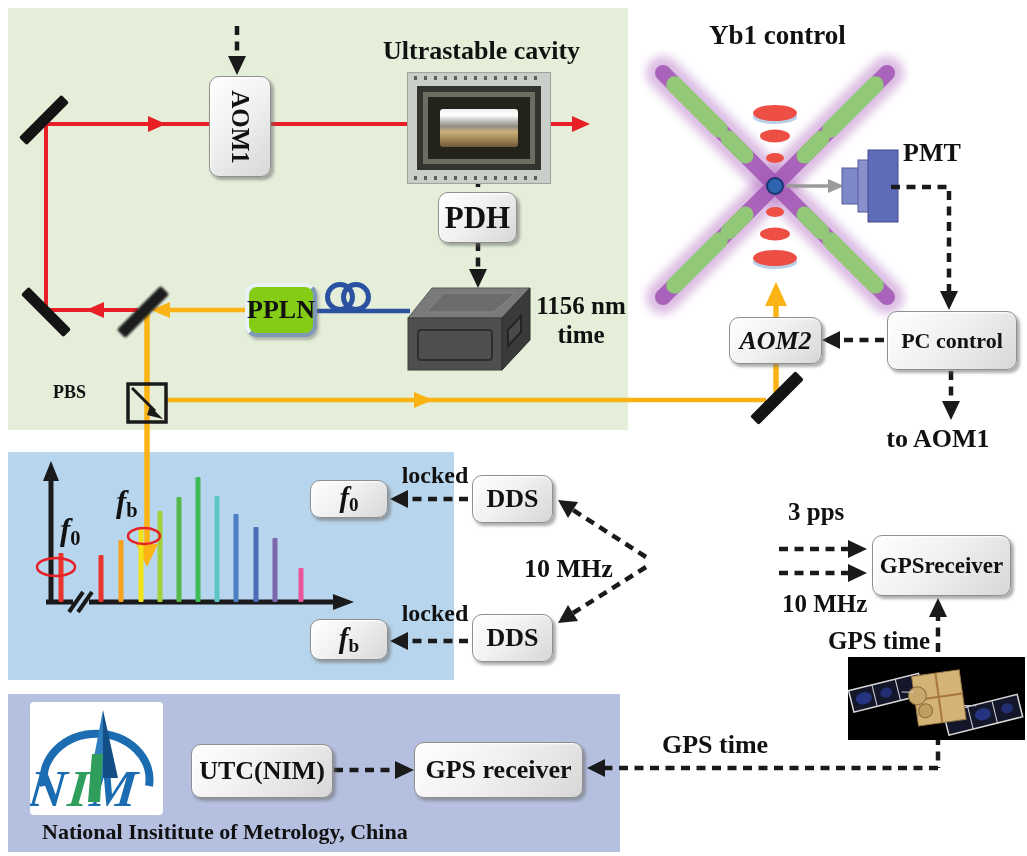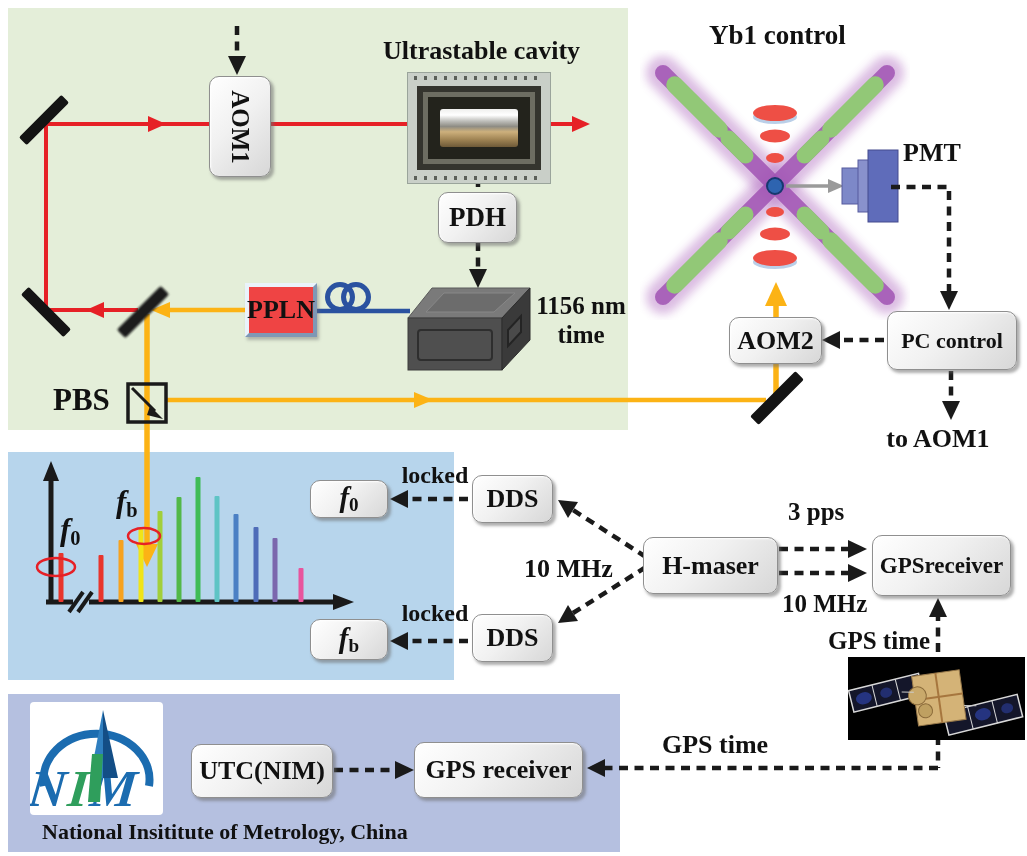--- a/index.html
+++ b/index.html
@@ -211,7 +211,7 @@
   <div class="box" style="left:209px;top:76px;width:60px;height:99px;">
     <span class="vert-text" style="font-size:25px;">AOM1</span>
   </div>
-  <div class="box" style="left:438px;top:192px;width:77px;height:49px;font-size:27px;align-items:center;">
+  <div class="box" style="left:438px;top:192px;width:77px;height:49px;font-size:31px;align-items:center;">
     <span>PDH</span>
   </div>
   <div class="box blue3d" style="left:245px;top:283px;width:64px;height:46px;font-size:26px;">

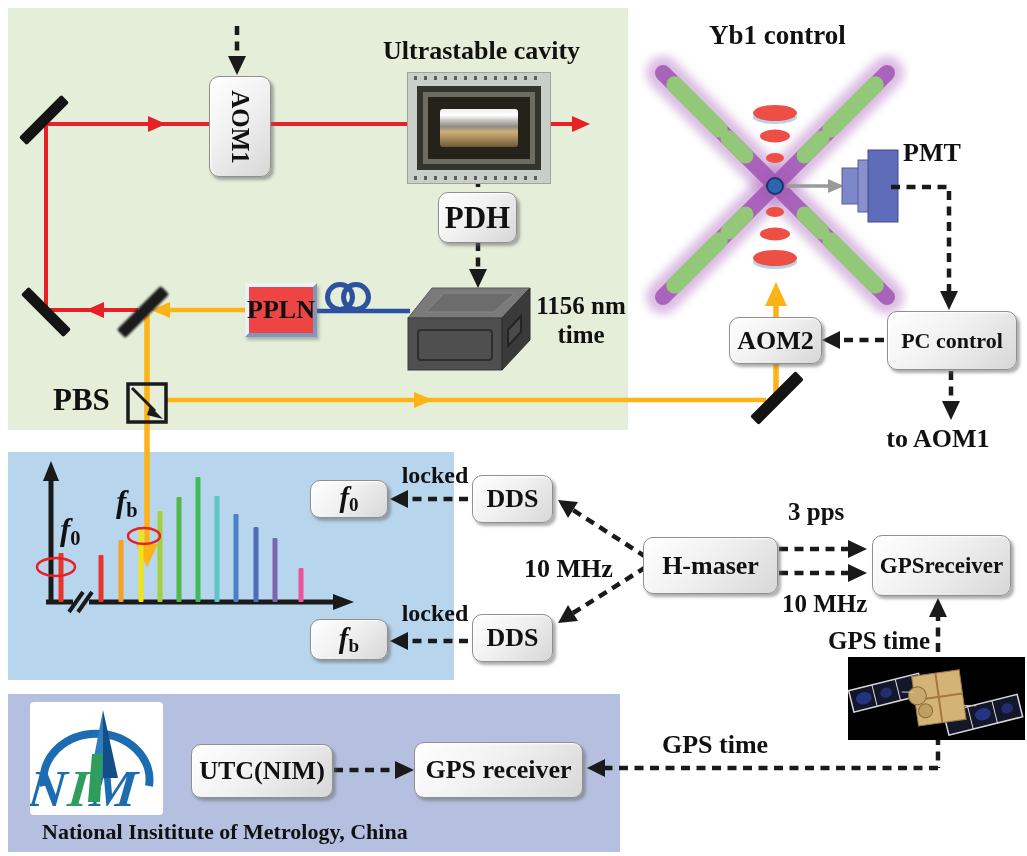--- a/index.html
+++ b/index.html
@@ -15,8 +15,8 @@
        border:1.5px solid #8f8f8f;border-radius:10px;
        box-shadow:inset 1px 1px 2px #ffffff,2.5px 3px 3px rgba(110,110,110,.55);
        font-weight:bold;color:#111;text-align:center;}
-  .box.blue3d{background:#ef4444;border:4px solid;border-color:#eaf3fb #7f98b5 #7f98b5 #eaf3fb;
-       border-radius:0;box-shadow:2px 3px 3px rgba(110,110,110,.45);text-align:right;}
+  .box.blue3d{background:#84cc16;border:4px solid;border-color:#eaf3fb #7f98b5 #7f98b5 #eaf3fb;
+       border-radius:12px;box-shadow:2px 3px 3px rgba(110,110,110,.45);text-align:right;}
   .lbl{position:absolute;z-index:4;font-weight:bold;color:#111;white-space:nowrap;pointer-events:none;}
   .fsym{font-style:italic;font-weight:bold;}
   .fsym sub{font-style:normal;font-size:66%;vertical-align:-20%;}

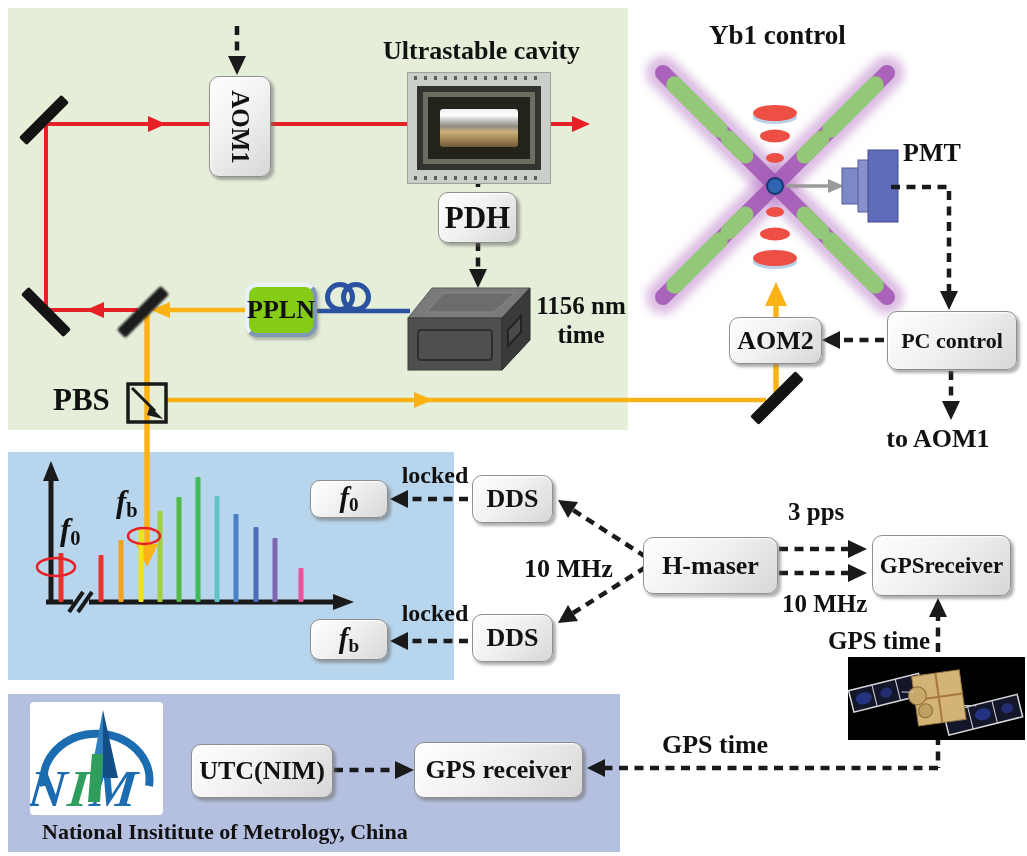--- a/index.html
+++ b/index.html
@@ -217,7 +217,7 @@
   <div class="box blue3d" style="left:245px;top:283px;width:64px;height:46px;font-size:26px;">
     <span>PPLN</span>
   </div>
-  <div class="box" style="left:729px;top:317px;width:91px;height:45px;font-size:26px;">
+  <div class="box" style="left:729px;top:317px;width:91px;height:45px;font-size:26px;font-style:italic;">
     <span>AOM2</span>
   </div>
   <div class="box" style="left:887px;top:311px;width:128px;height:57px;font-size:22px;">

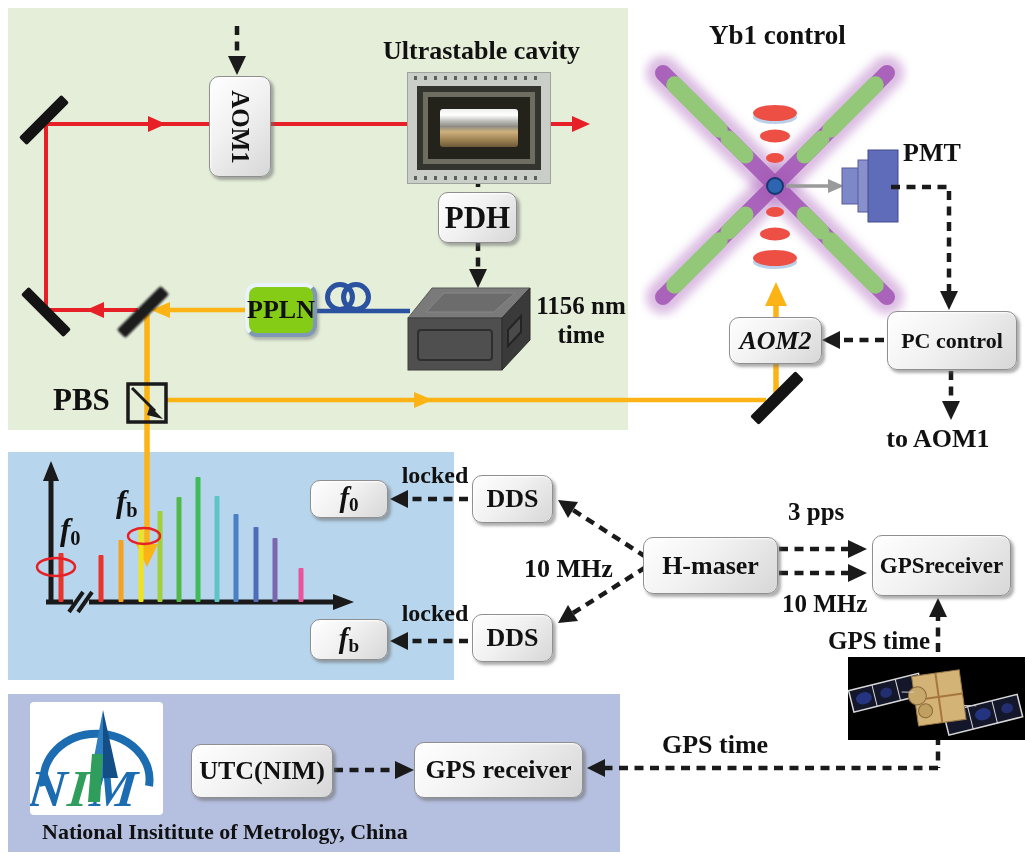--- a/index.html
+++ b/index.html
@@ -305,7 +305,7 @@
   <div class="lbl" style="left:528px;top:292px;width:106px;text-align:center;font-size:25px;line-height:1.15;">
     <span>1156 nm</span><br><span>time</span>
   </div>
-  <div class="lbl" style="left:53px;top:382px;font-size:31px;">PBS</div>
+  <div class="lbl" style="left:53px;top:382px;font-size:18px;">PBS</div>
   <div class="lbl fsym" style="left:60px;top:512px;font-size:31px;"><span>f</span><sub>0</sub></div>
   <div class="lbl fsym" style="left:116px;top:484px;font-size:31px;"><span>f</span><sub>b</sub></div>
   <div class="lbl" style="left:396px;top:462px;width:78px;text-align:center;font-size:24px;">locked</div>

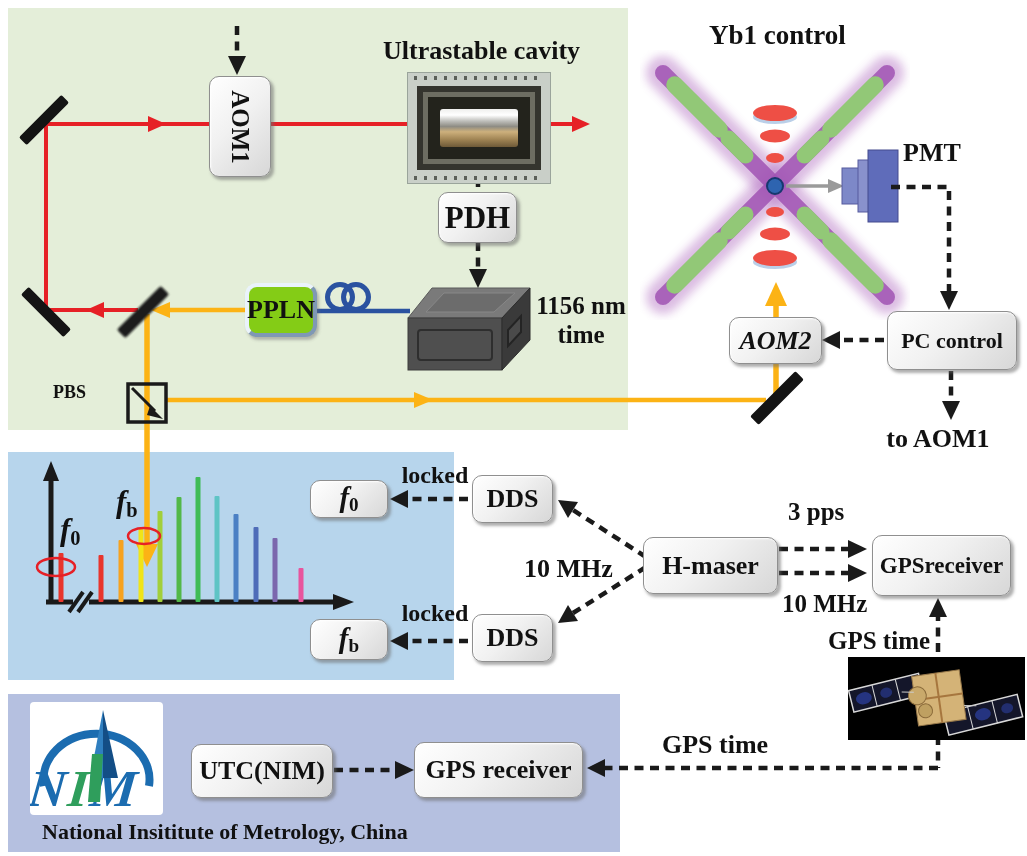--- a/index.html
+++ b/index.html
@@ -235,9 +235,6 @@
   <div class="box" style="left:472px;top:614px;width:79px;height:46px;font-size:26px;">
     <span>DDS</span>
   </div>
-  <div class="box" style="left:643px;top:537px;width:133px;height:55px;font-size:26px;">
-    <span>H-maser</span>
-  </div>
   <div class="box" style="left:872px;top:535px;width:137px;height:59px;font-size:23px;line-height:1.1;flex-direction:row;">
     <span>GPS</span>
     <span>receiver</span>

